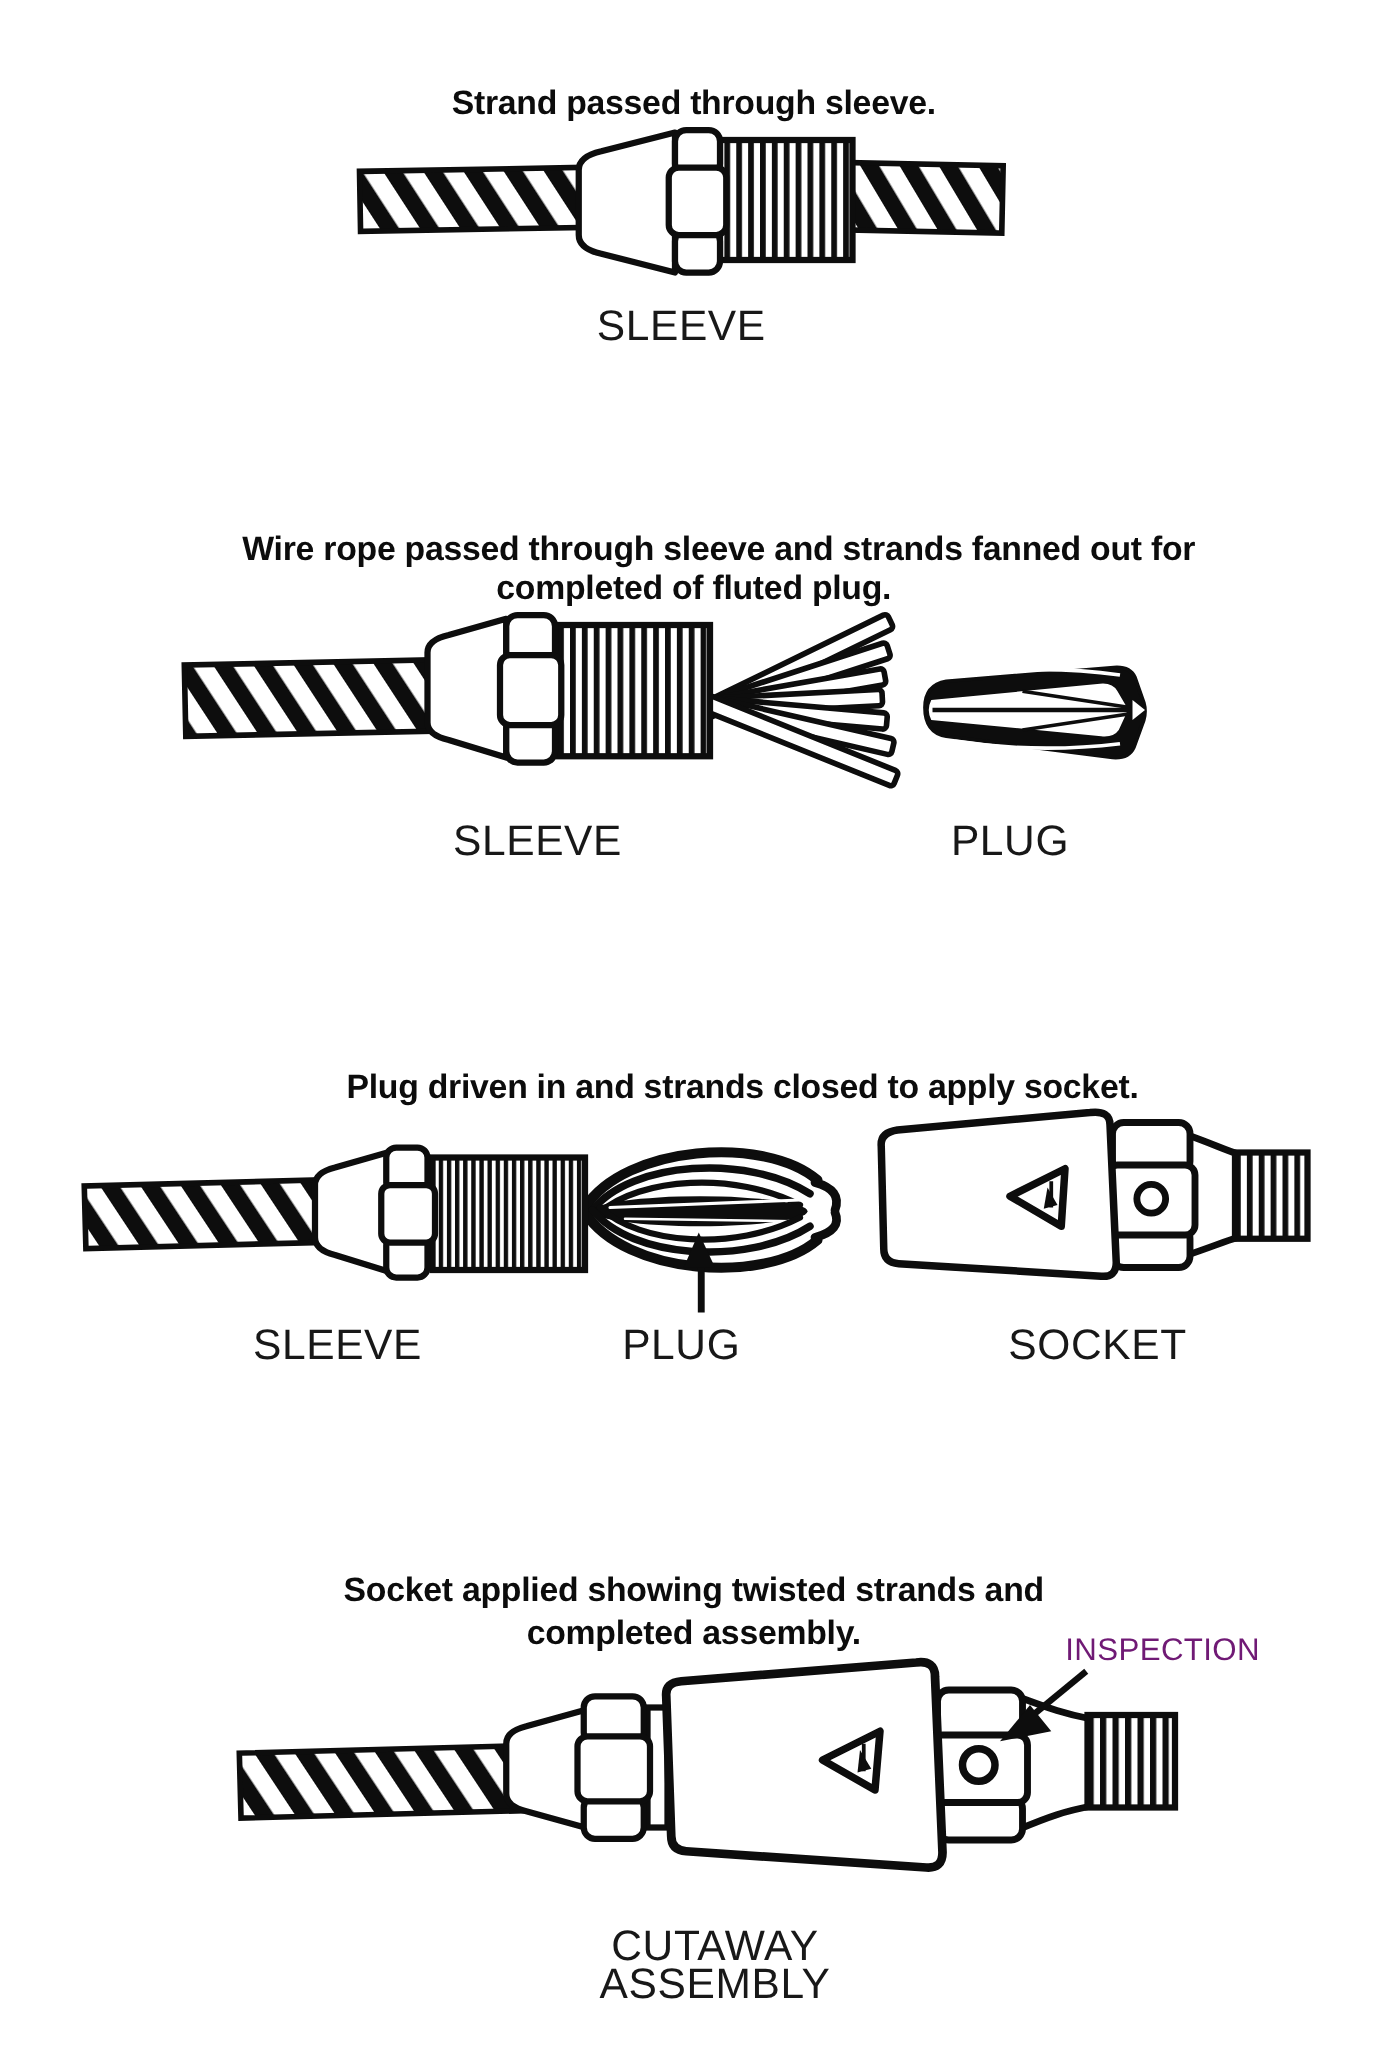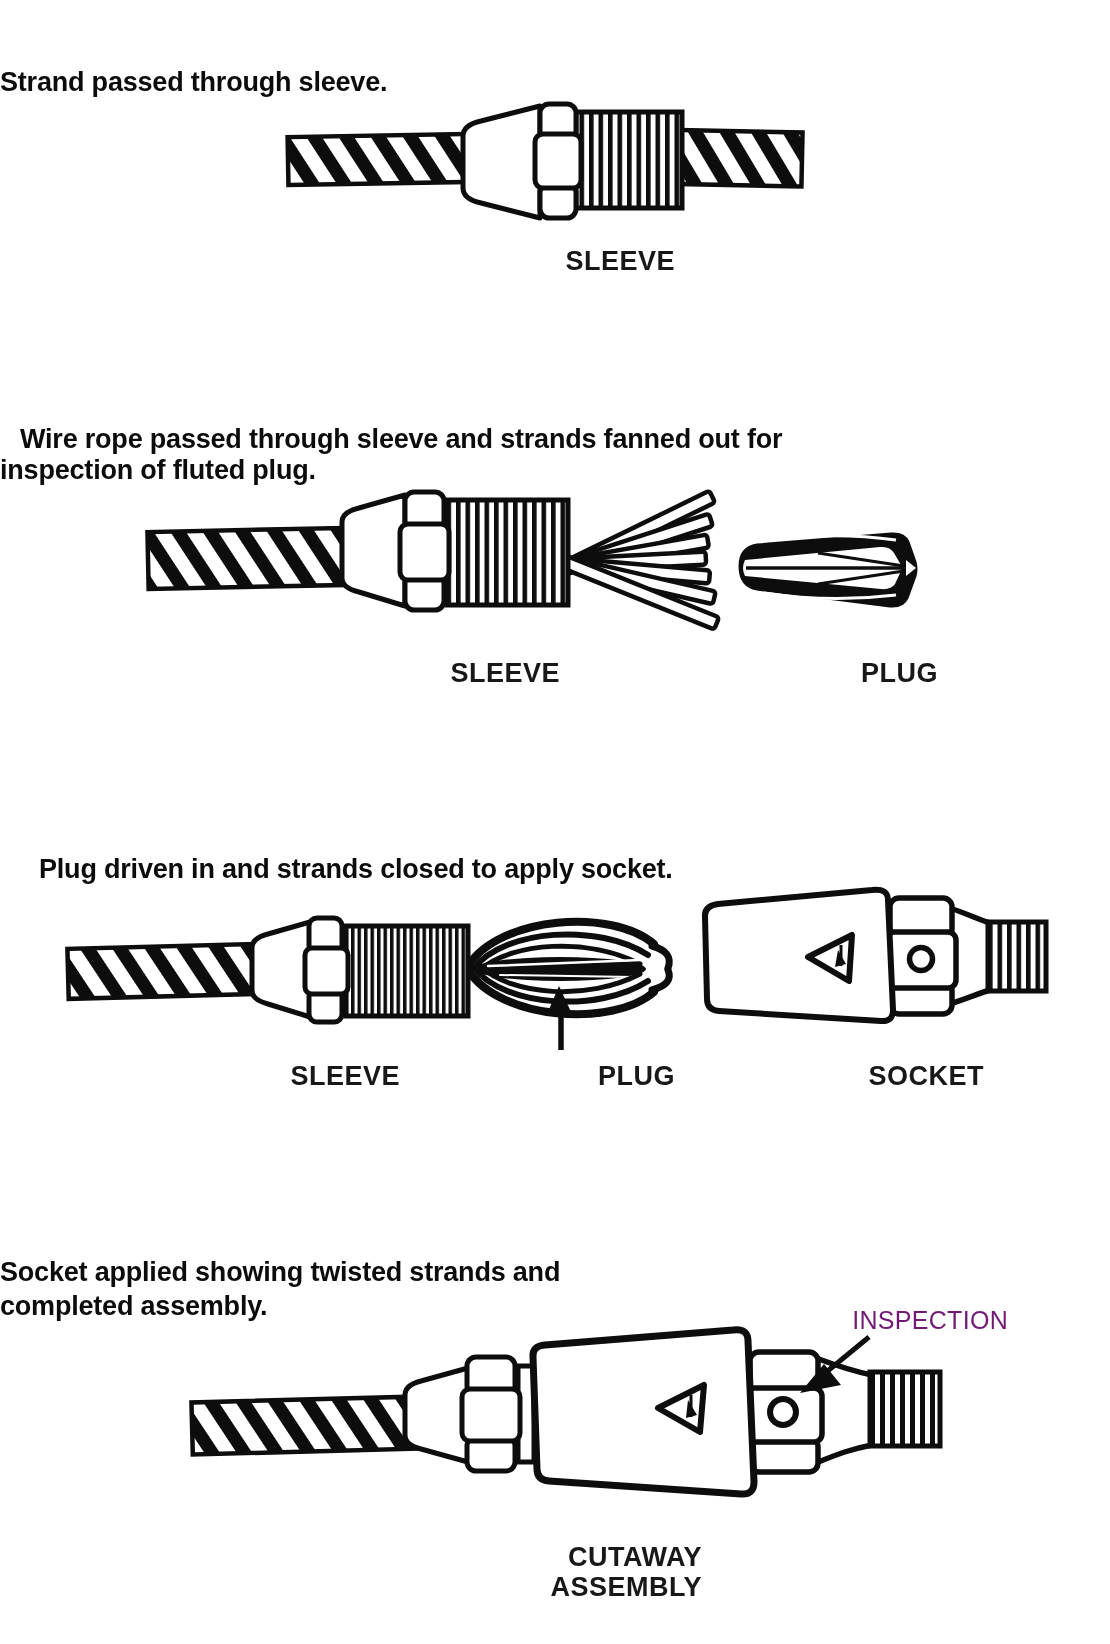--- a/index.html
+++ b/index.html
@@ -8,7 +8,7 @@
     font-family:"Liberation Sans",sans-serif;color:#0d0d0d;
   }
   .title{
-    position:absolute;left:0;width:1110px;
+    position:absolute;left:0;width:1110px;text-align:center;
     font-weight:bold;font-size:27px;line-height:31px;letter-spacing:-0.2px;color:#0c0c0c;
   }
   .lbl{

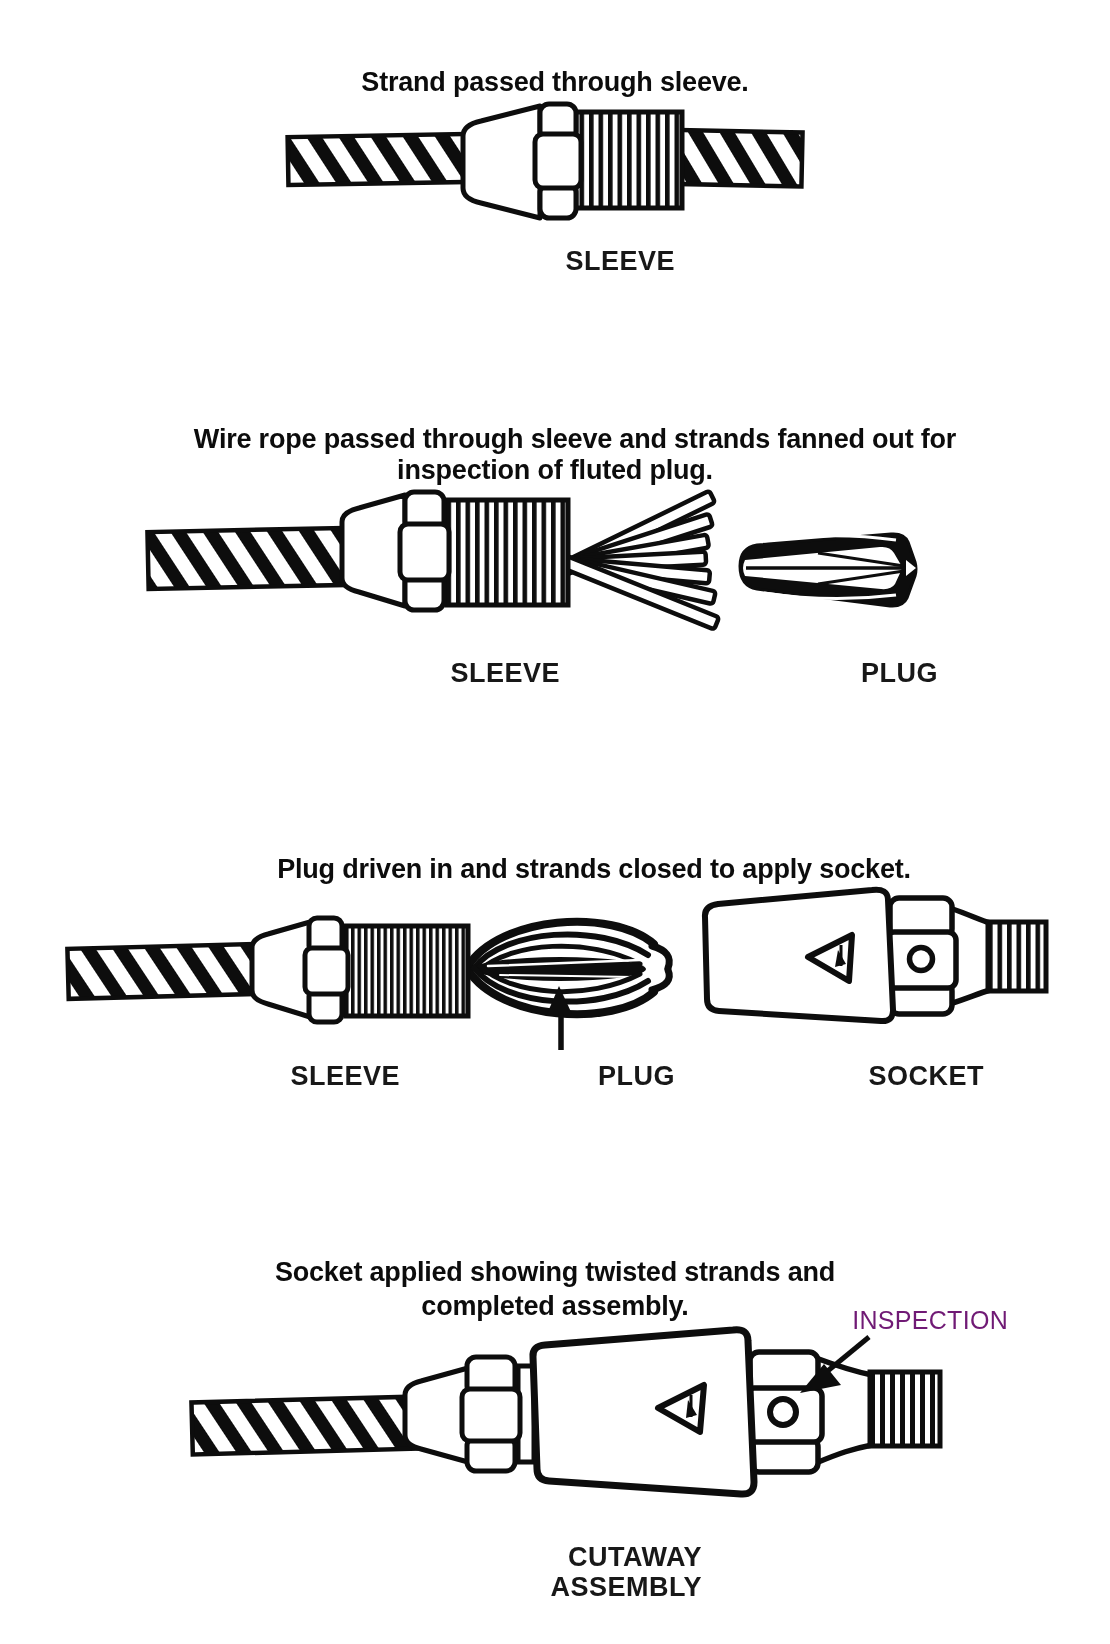--- a/index.html
+++ b/index.html
@@ -12,8 +12,8 @@
     font-weight:bold;font-size:27px;line-height:31px;letter-spacing:-0.2px;color:#0c0c0c;
   }
   .lbl{
-    position:absolute;width:260px;text-align:right;
-    font-weight:700;font-size:27px;line-height:30px;letter-spacing:0.5px;color:#181818;
+    position:absolute;width:260px;text-align:center;
+    font-weight:400;font-size:34px;line-height:30px;letter-spacing:0.5px;color:#181818;
   }
   .callout{
     position:absolute;top:1306px;left:738px;width:270px;text-align:right;

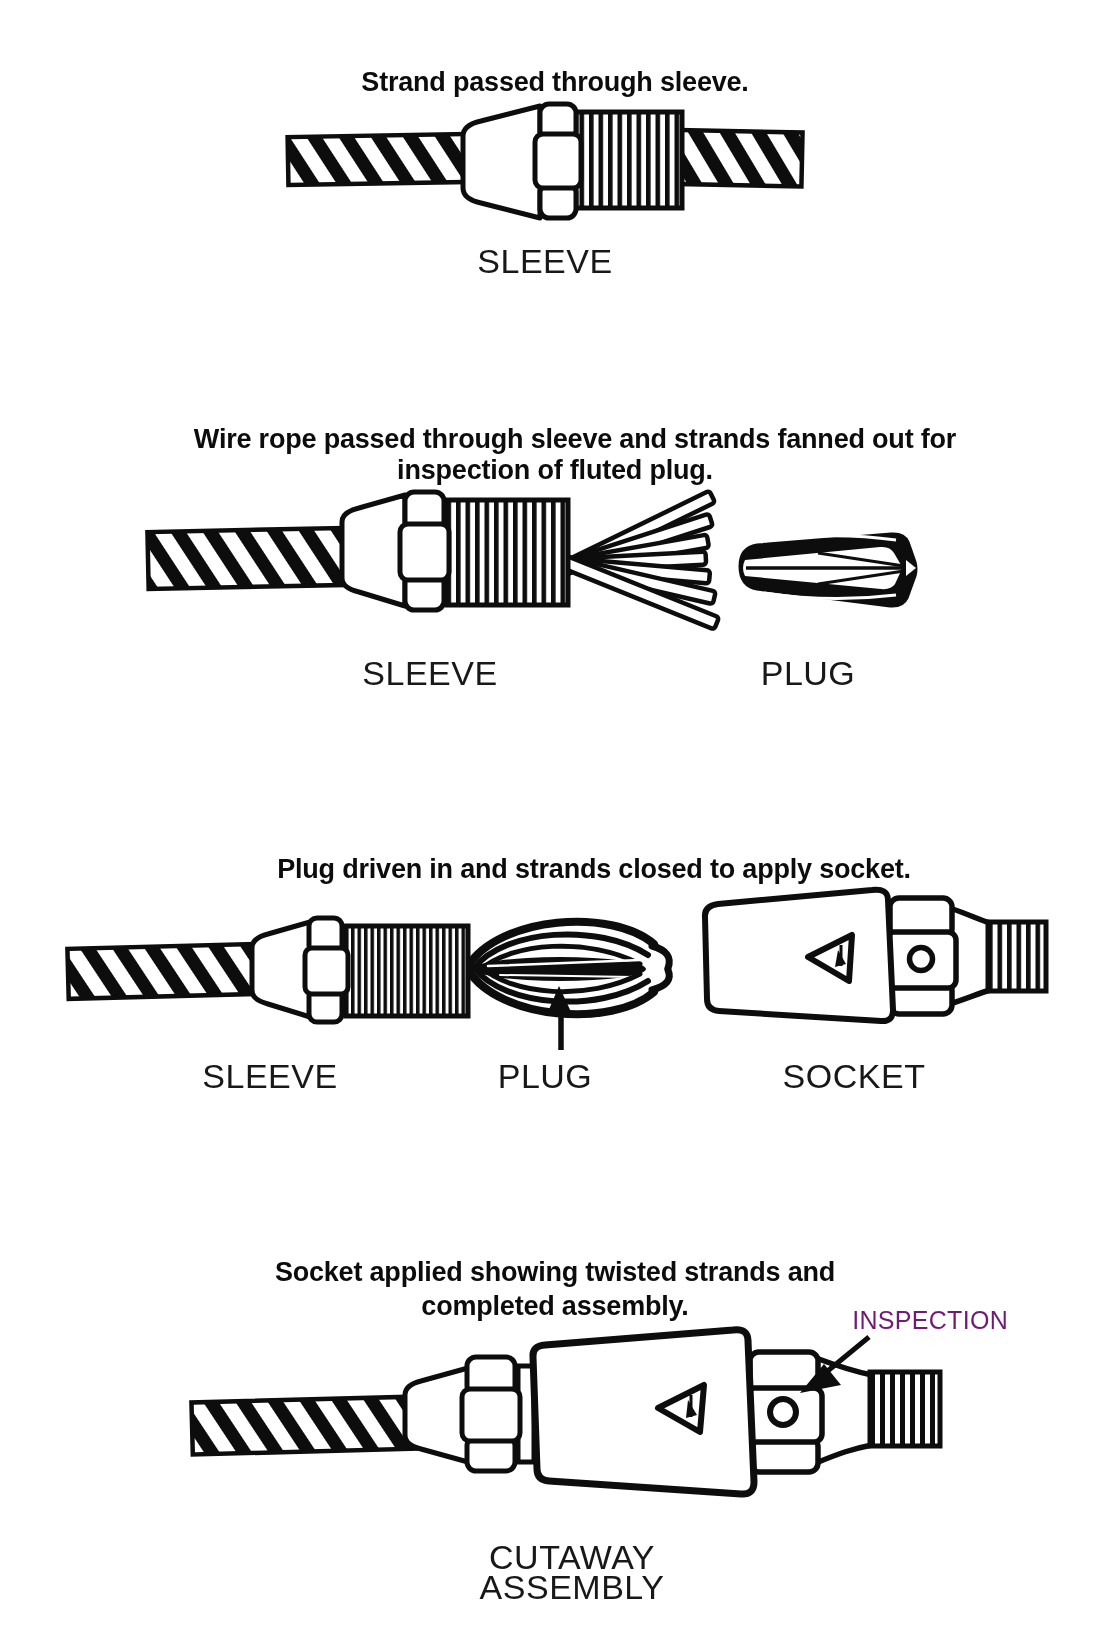--- a/index.html
+++ b/index.html
@@ -62,7 +62,7 @@
   <div class="lbl" style="top:246px;left:415px;">SLEEVE</div>
 
   <div class="title" style="top:424px;padding-left:20px;">Wire rope passed through sleeve and strands fanned out for</div>
-  <div class="title" style="top:455px;">inspection of fluted plug.</div>
+  <div class="title" style="top:455px;">completed of fluted plug.</div>
 
   <svg class="ill" style="top:478px;" width="1110" height="172" viewBox="0 478 1110 172">
     <defs>

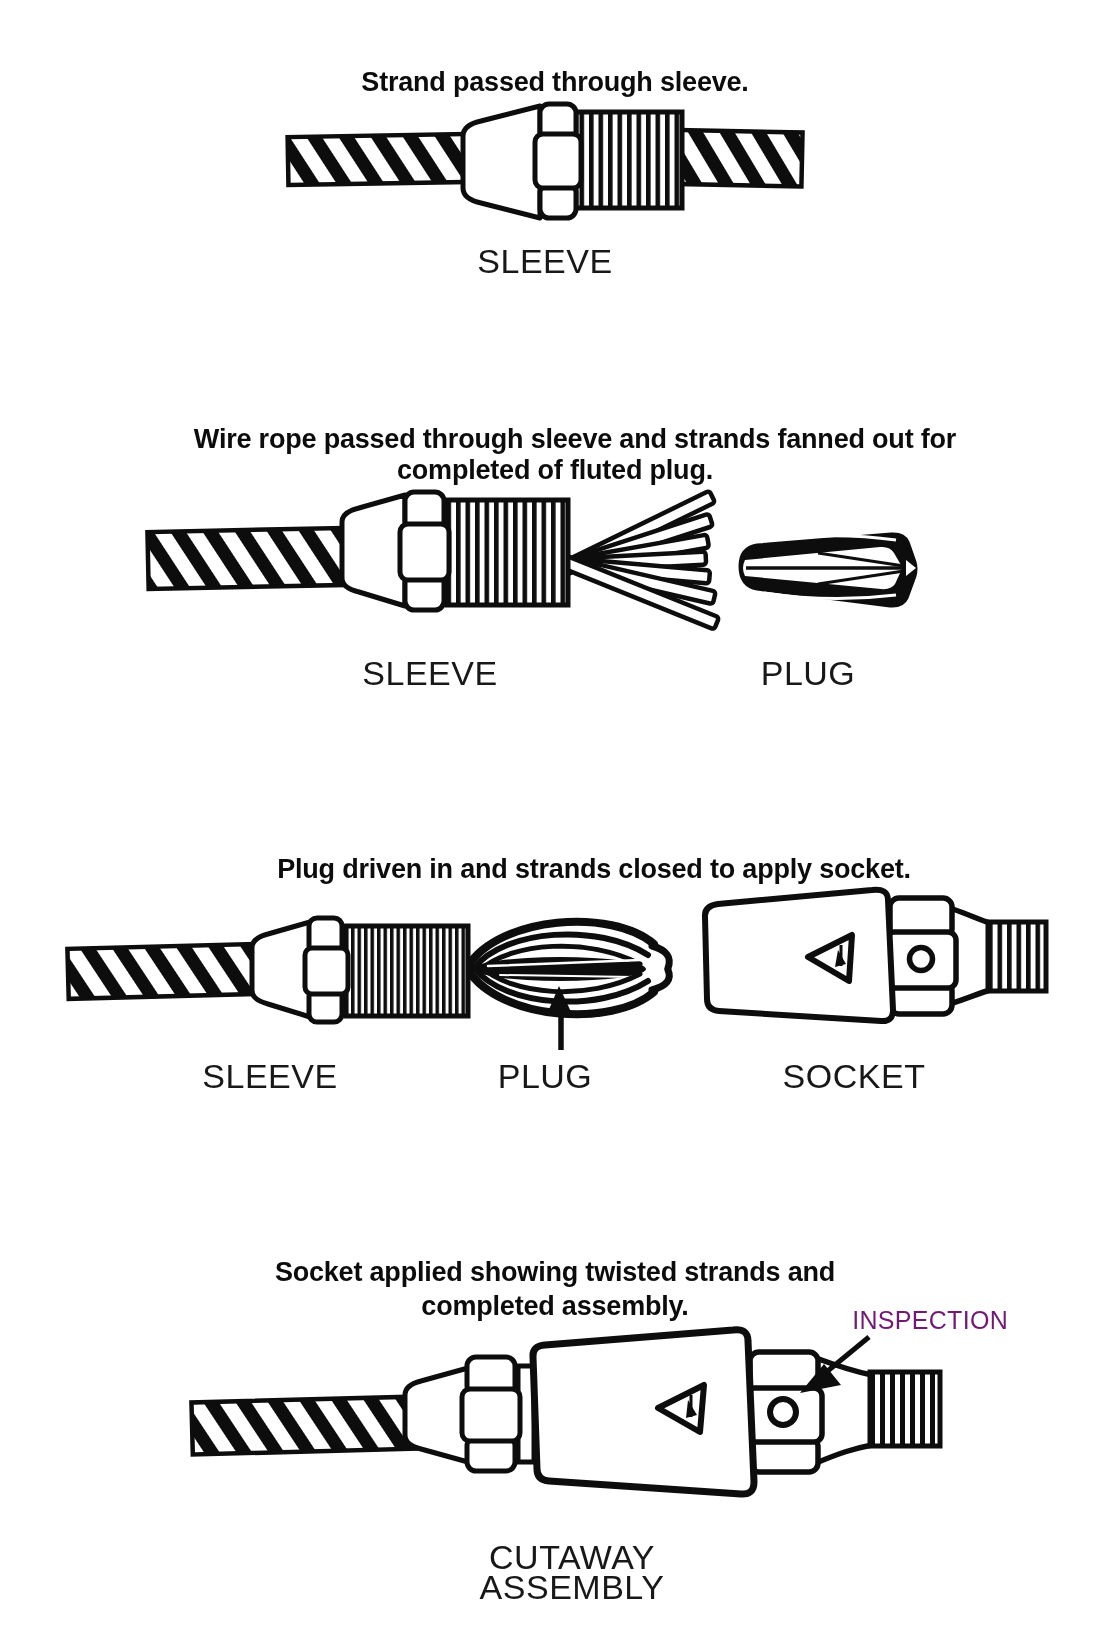--- a/index.html
+++ b/index.html
@@ -188,7 +188,7 @@
 
   <div class="lbl" style="top:1061px;left:140px;">SLEEVE</div>
   <div class="lbl" style="top:1061px;left:415px;">PLUG</div>
-  <div class="lbl" style="top:1061px;left:724px;">SOCKET</div>
+  <div class="lbl" style="top:1061px;left:748px;">SOCKET</div>
 
   <div class="title" style="top:1291px;">completed assembly.</div>
   <div class="title" style="top:1257px;">Socket applied showing twisted strands and</div>

